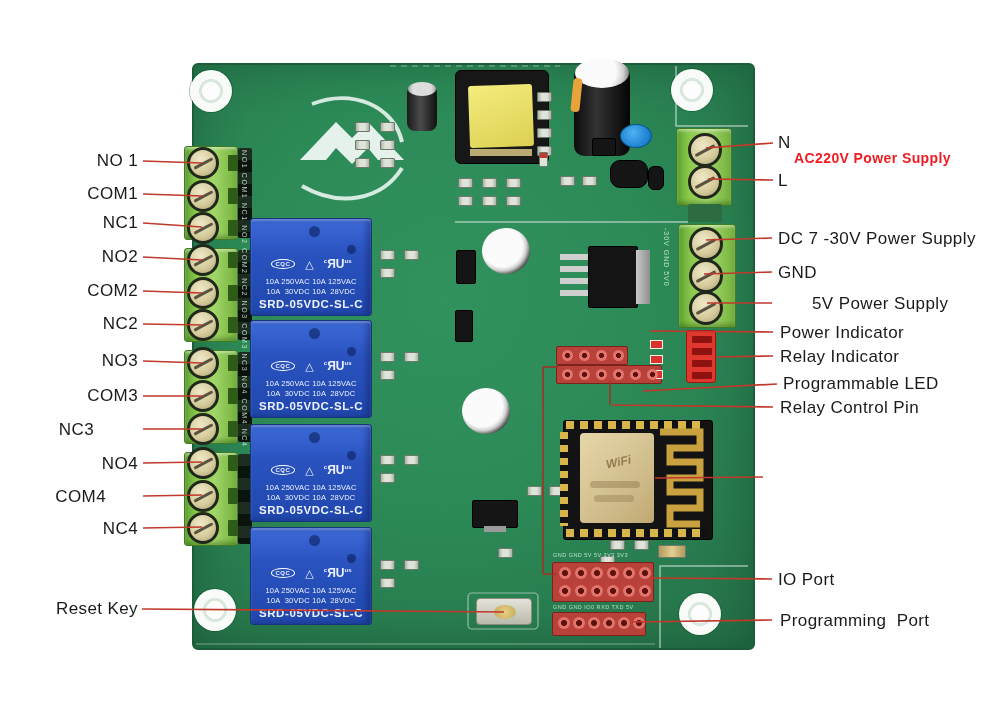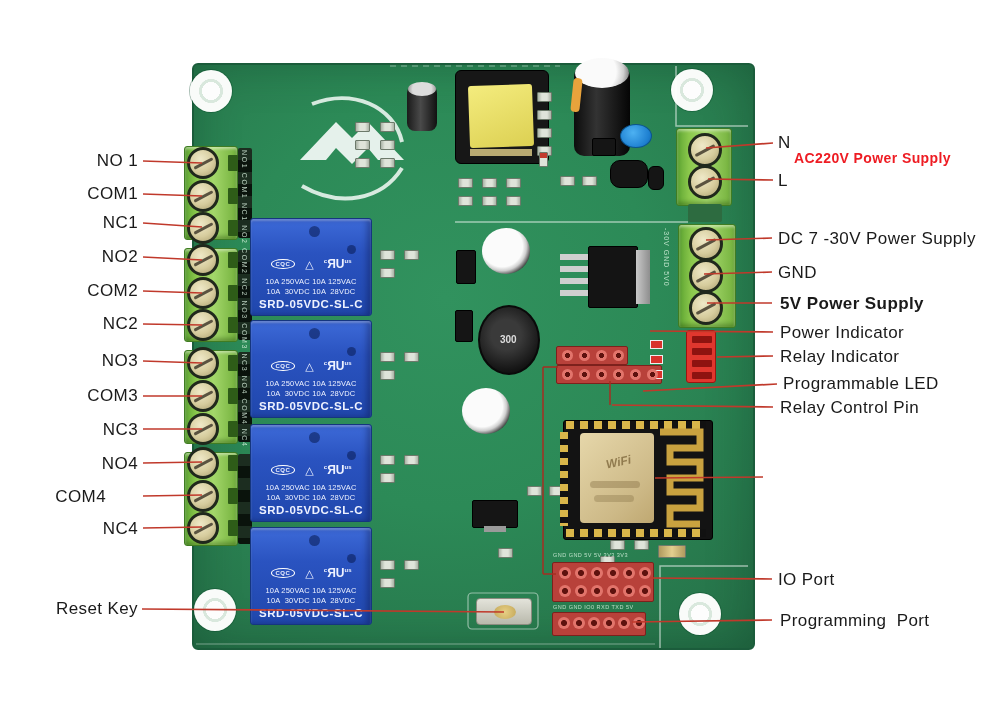--- a/index.html
+++ b/index.html
@@ -408,7 +408,7 @@
       <div class="ann-label" style="top: 180px; left: 778px;">L</div>
       <div class="ann-label" style="top: 238px; left: 778px;">DC 7 -30V Power Supply</div>
       <div class="ann-label" style="top: 272px; left: 778px;">GND</div>
-      <div class="ann-label" style="top: 303px; left: 780px; font-weight: bold;">5V Power Supply</div>
+      <div class="ann-label" style="top: 303px; left: 812px;">5V Power Supply</div>
       <div class="ann-label" style="top: 332px; left: 780px;">Power Indicator</div>
       <div class="ann-label" style="top: 356px; left: 780px;">Relay Indicator</div>
       <div class="ann-label" style="top: 383px; left: 783px;">Programmable LED</div>

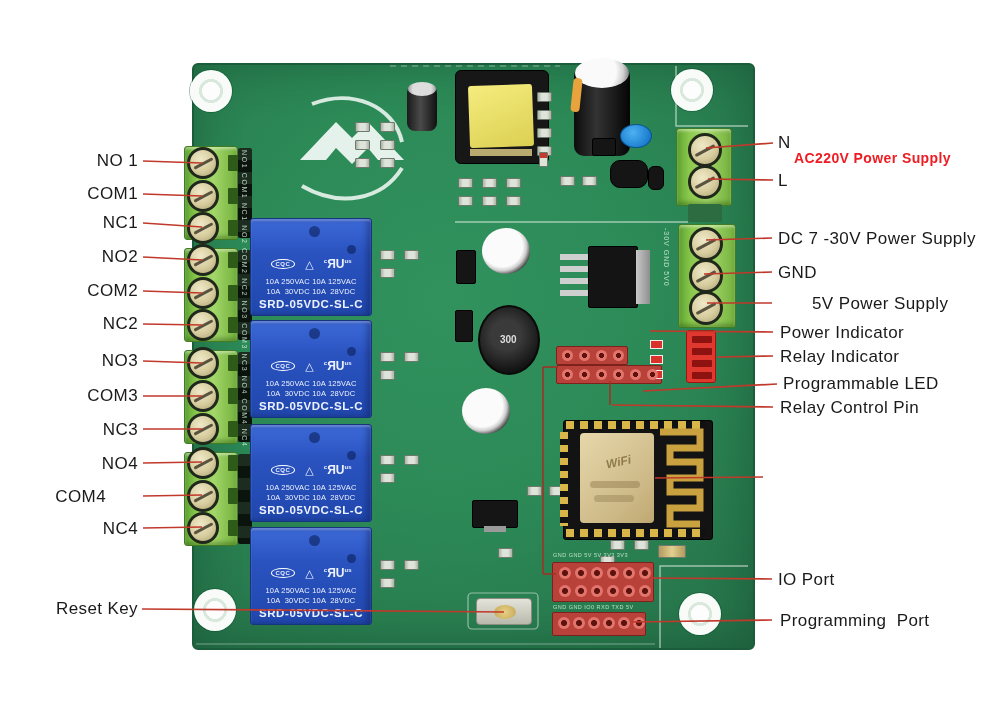--- a/index.html
+++ b/index.html
@@ -109,9 +109,6 @@
 
   <div class="abs" style="left:482px;top:228px;width:48px;height:46px;border-radius:50%;background:radial-gradient(circle at 42% 40%,#fbfbfb 0 52%,#cfcfcf 62%,#222 78%,#111 100%);z-index:4;"></div>
   <div class="abs" style="left:462px;top:388px;width:48px;height:46px;border-radius:50%;background:radial-gradient(circle at 42% 40%,#fbfbfb 0 52%,#cfcfcf 62%,#222 78%,#111 100%);z-index:4;"></div>
-  <div class="abs" style="left:478px;top:305px;width:62px;height:70px;border-radius:50%;background:radial-gradient(circle at 45% 42%,#3a3a3a 0 30%,#161616 70%,#000 100%);z-index:4;border:2px solid #0a0a0a;">
-    <span class="abs" style="left:20px;top:27px;color:#ddd;font-size:10px;font-weight:bold;">300</span>
-  </div>
   <div class="darkpart" style="left:456px;top:250px;width:20px;height:34px;"></div>
   <div class="darkpart" style="left:455px;top:310px;width:18px;height:32px;"></div>
   <div class="abs" style="left:588px;top:246px;width:50px;height:62px;background:#141414;border:1px solid #000;border-radius:2px;z-index:4;"></div>

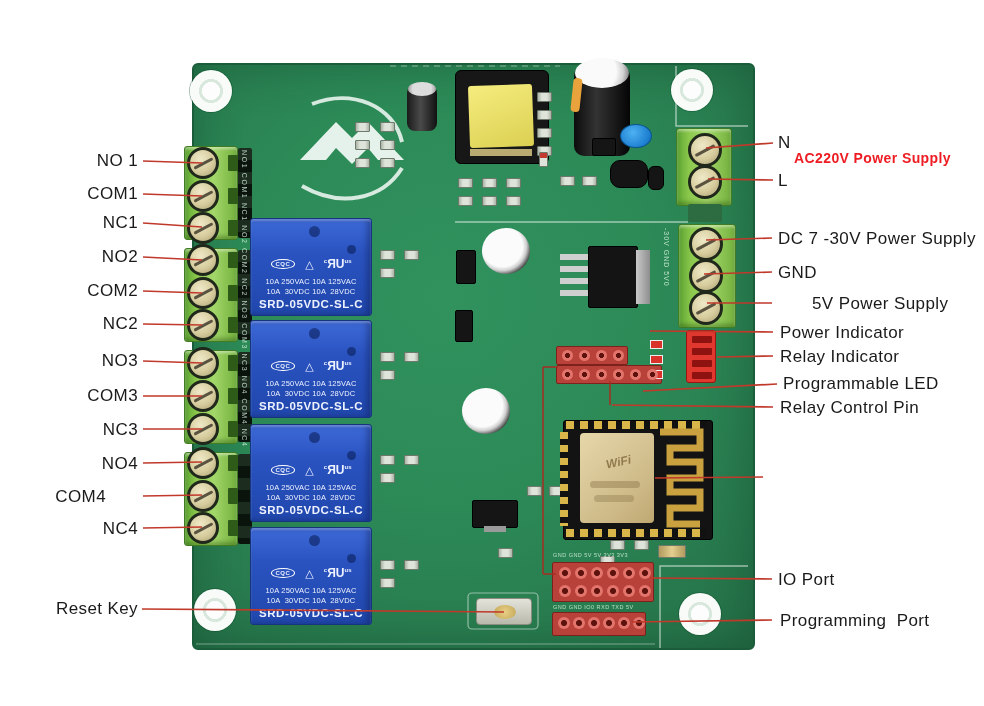--- a/index.html
+++ b/index.html
@@ -395,7 +395,7 @@
       <div class="ann-label left-lab" style="top: 323px; right: 846px;">NC2</div>
       <div class="ann-label left-lab" style="top: 360px; right: 846px;">NO3</div>
       <div class="ann-label left-lab" style="top: 395px; right: 846px;">COM3</div>
-      <div class="ann-label left-lab" style="top: 429px; right: 846px; margin-left: 20px;">NC3</div>
+      <div class="ann-label left-lab" style="top: 429px; right: 890px; margin-left: 20px;">NC3</div>
       <div class="ann-label left-lab" style="top: 463px; right: 846px;">NO4</div>
       <div class="ann-label left-lab" style="top: 496px; right: 878px;">COM4</div>
       <div class="ann-label left-lab" style="top: 528px; right: 846px;">NC4</div>

